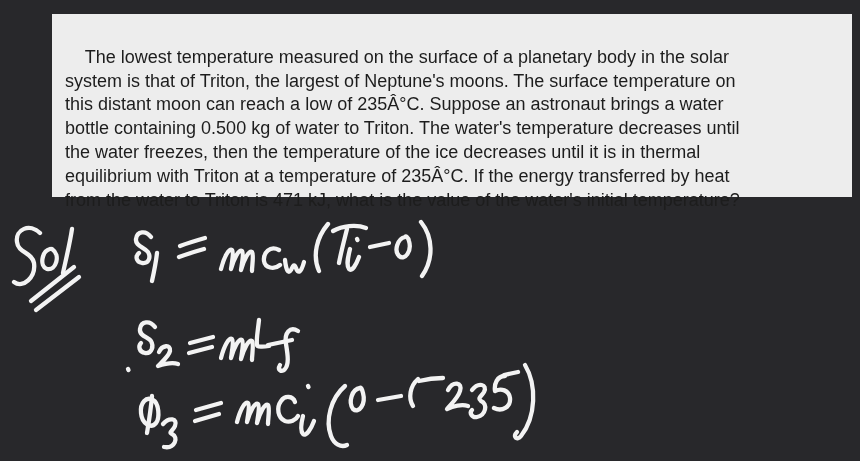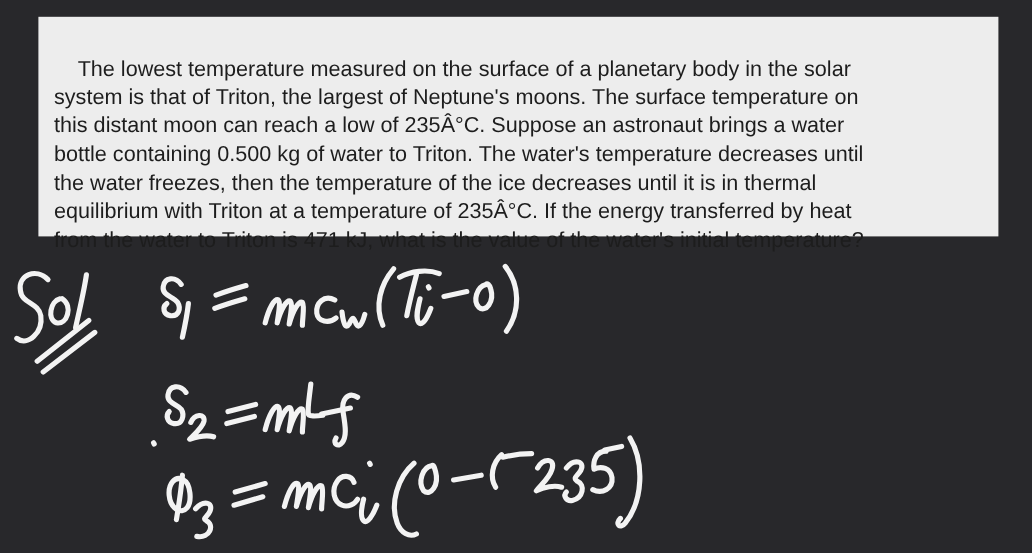--- a/index.html
+++ b/index.html
@@ -20,7 +20,7 @@
   }
   .problem-box {
     position: absolute;
-    left: 32px;
+    left: 52px;
     top: 14px;
     width: 800px;
     height: 183px;

